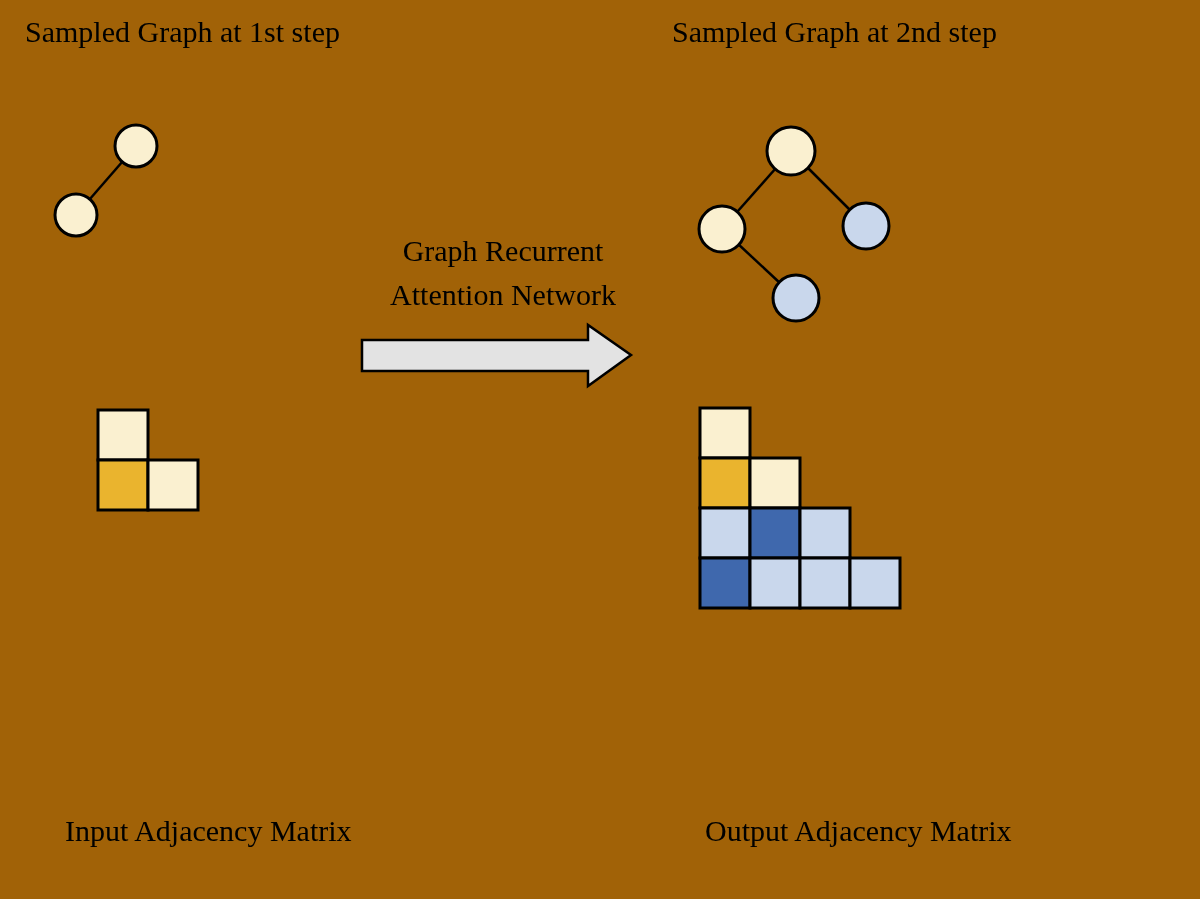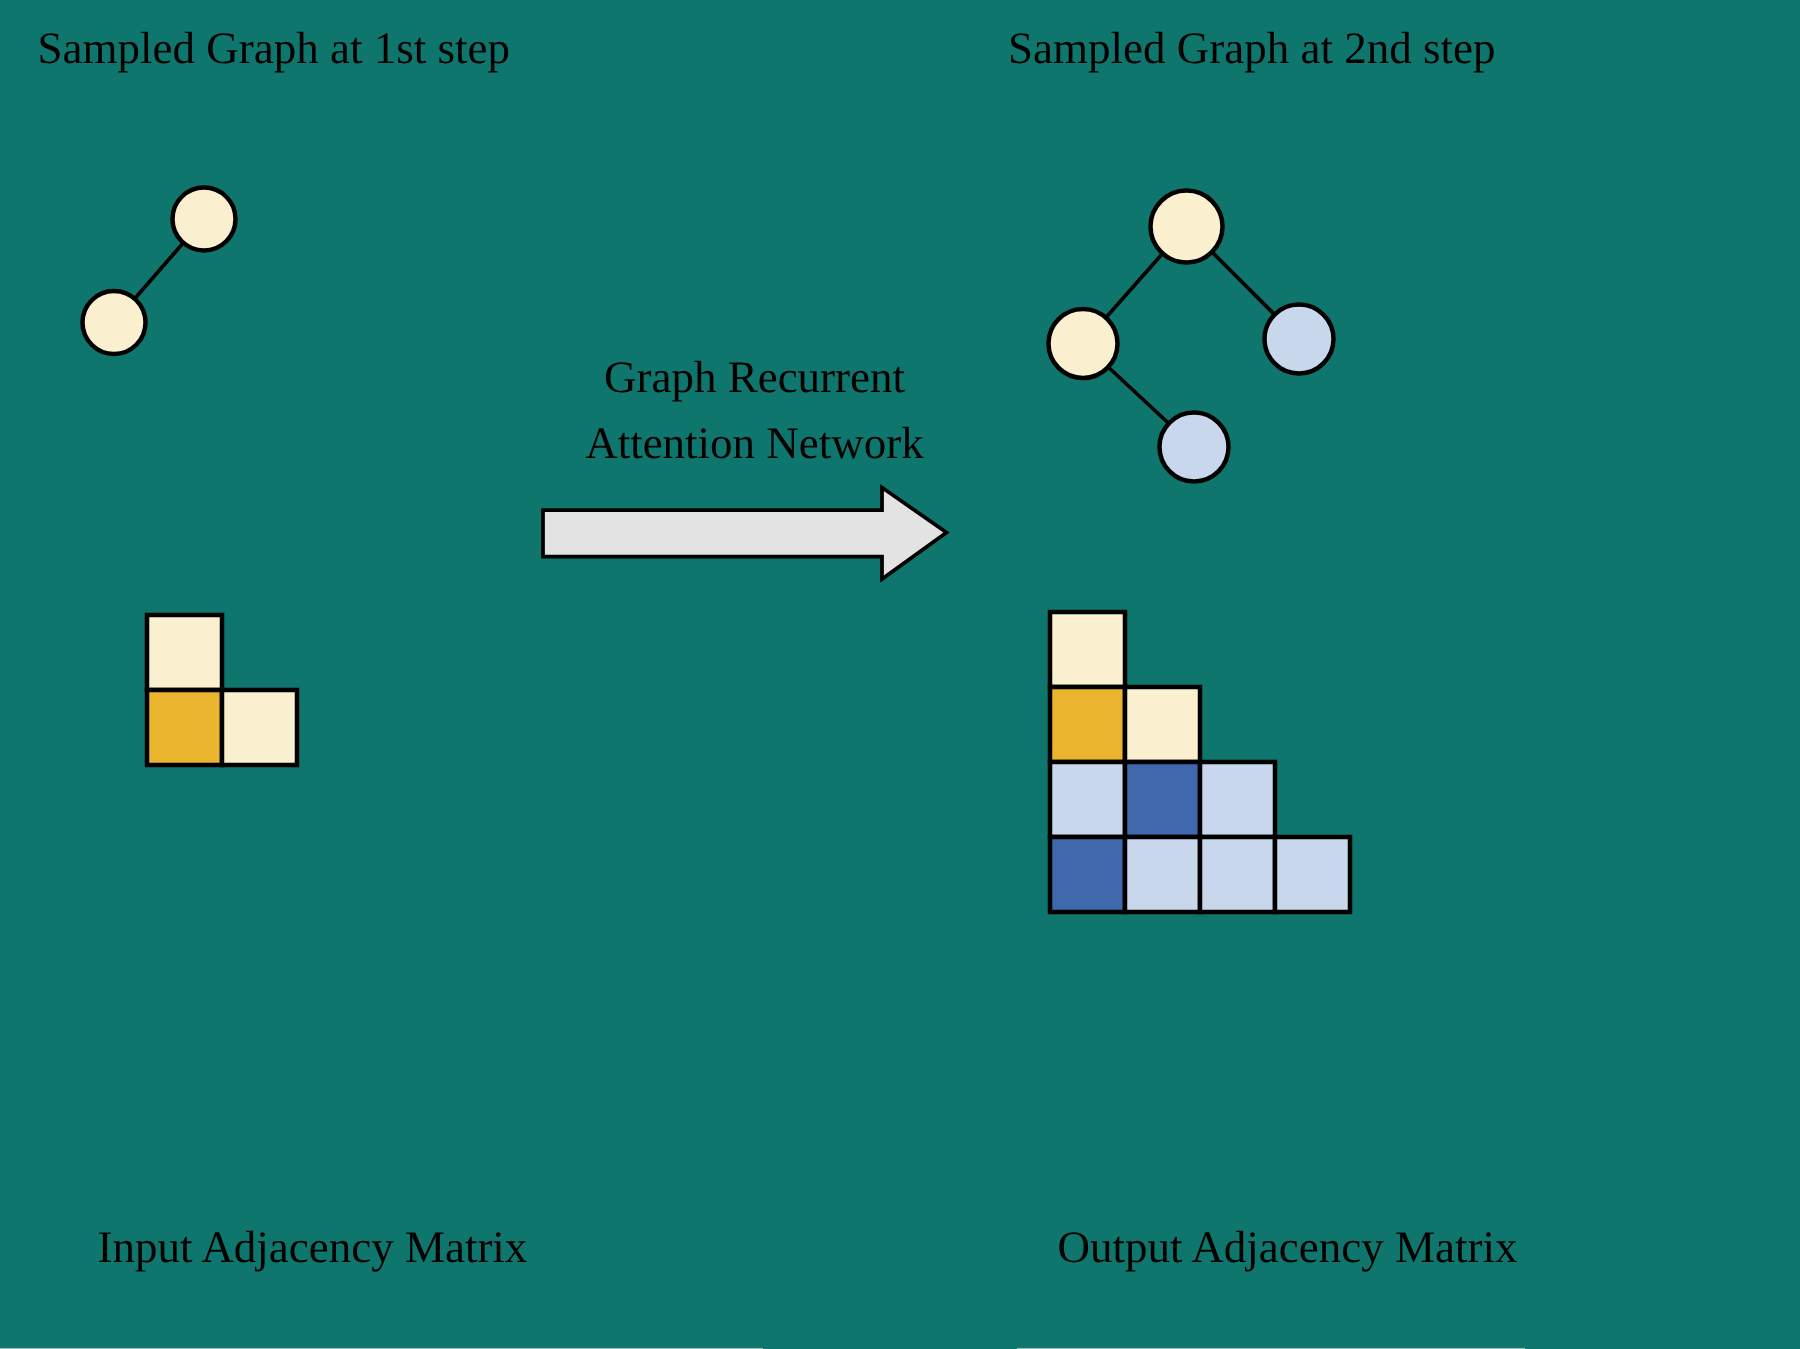--- a/index.html
+++ b/index.html
@@ -11,7 +11,7 @@
     position: relative;
     width: 1200px;
     height: 899px;
-    background: #0f766e;
+    background: #a16207;
     overflow: hidden;
   }
   svg {

